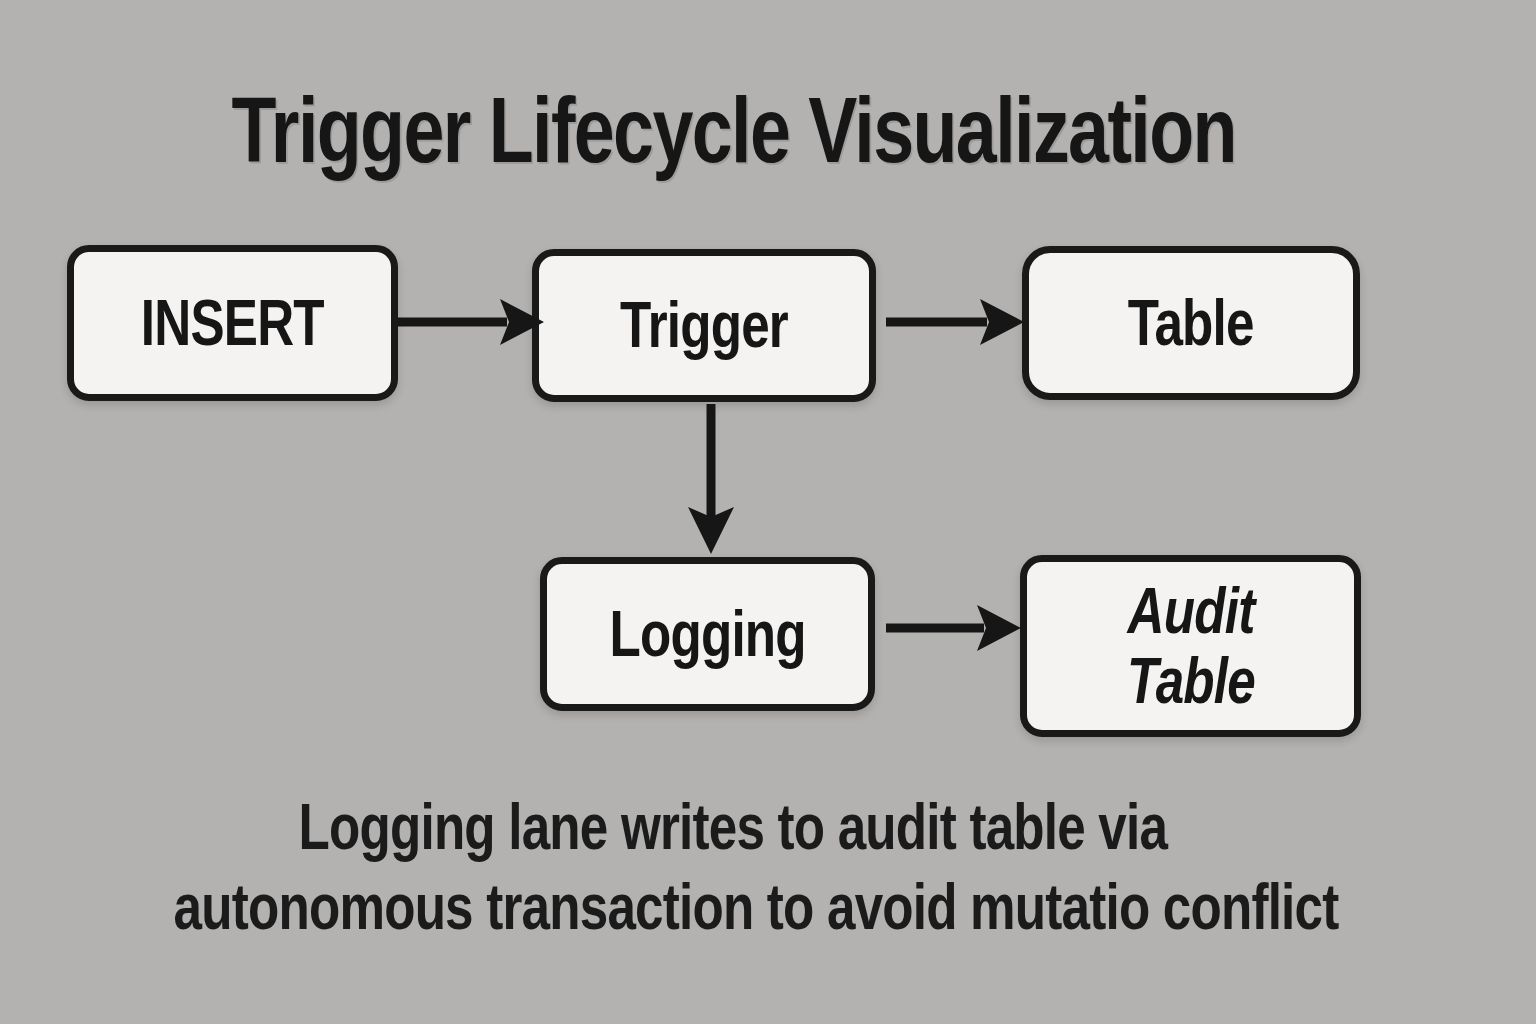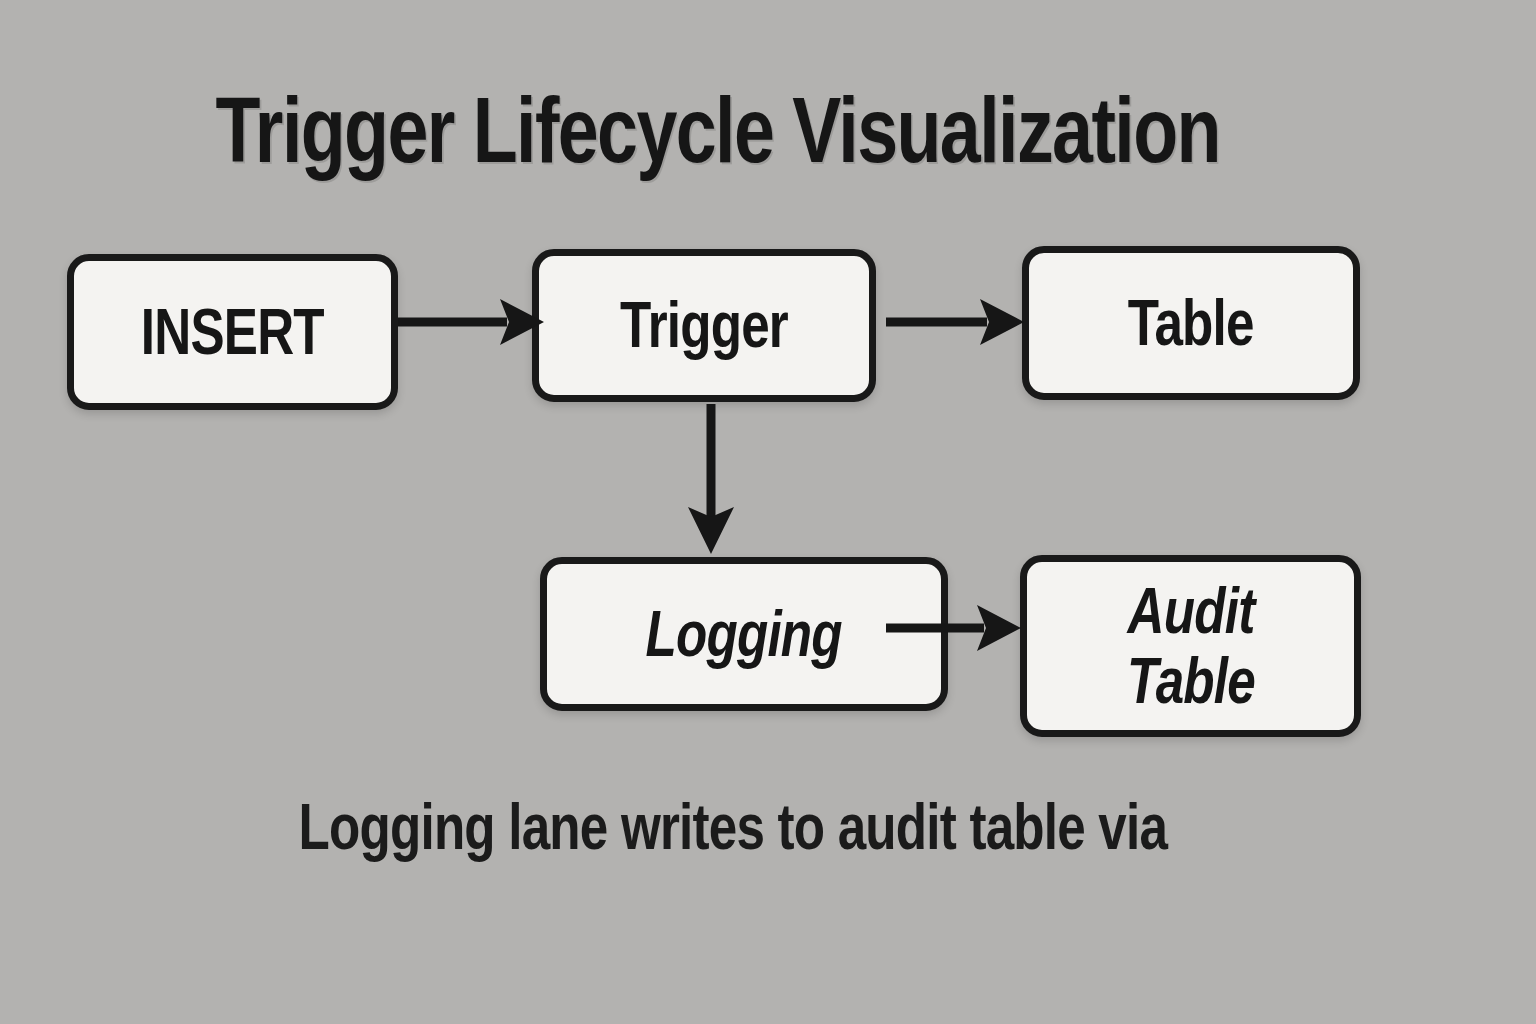--- a/index.html
+++ b/index.html
@@ -18,7 +18,7 @@
   .title-wrap {
     position: absolute;
     top: 80px;
-    left: 0;
+    left: 16px;
     width: 1436px;
     text-align: center;
   }

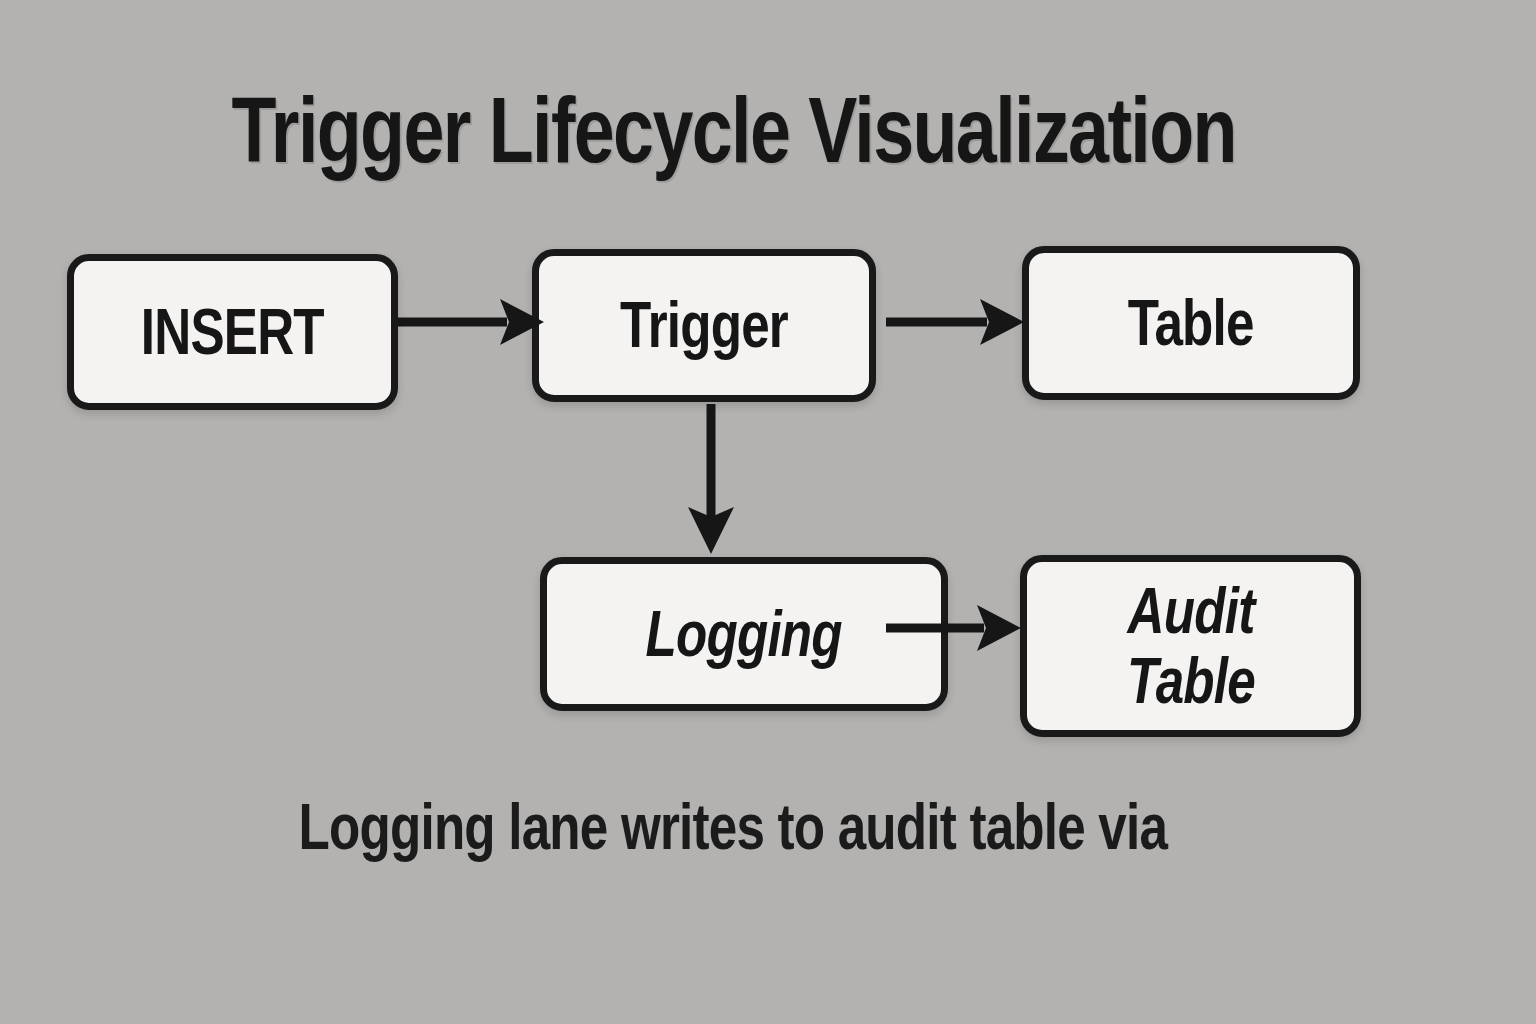--- a/index.html
+++ b/index.html
@@ -61,7 +61,7 @@
     white-space: normal;
     max-width: 260px;
   }
-  #node-insert  { left: 67px;   top: 245px; width: 331px; height: 156px; margin-top: 9px; }
+  #node-insert  { left: 67px;   top: 245px; width: 331px; height: 156px; }
   #node-trigger { left: 532px;  top: 249px; width: 344px; height: 153px; }
   #node-table   { left: 1022px; top: 246px; width: 338px; height: 154px; }
   #node-logging { left: 540px;  top: 557px; width: 408px; height: 154px; font-style: italic; }

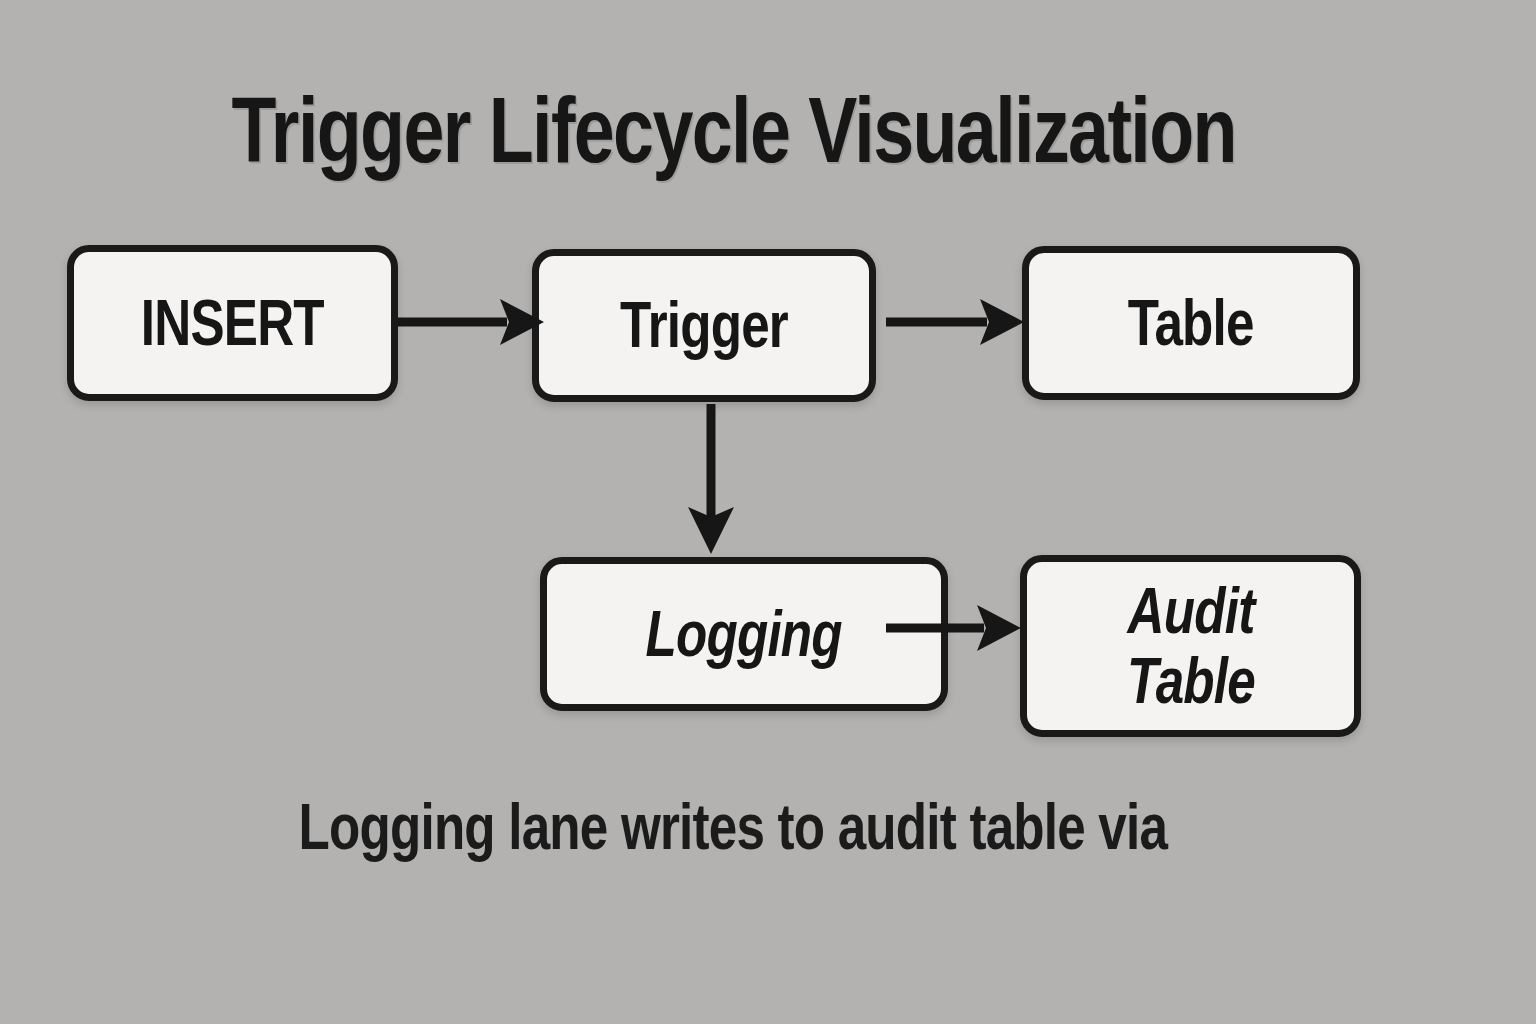--- a/index.html
+++ b/index.html
@@ -63,7 +63,7 @@
   }
   #node-insert  { left: 67px;   top: 245px; width: 331px; height: 156px; }
   #node-trigger { left: 532px;  top: 249px; width: 344px; height: 153px; }
-  #node-table   { left: 1022px; top: 246px; width: 338px; height: 154px; }
+  #node-table   { left: 1022px; top: 246px; width: 338px; height: 154px; border-radius: 28px; }
   #node-logging { left: 540px;  top: 557px; width: 408px; height: 154px; font-style: italic; }
   #node-audit   { left: 1020px; top: 555px; width: 341px; height: 182px; font-style: italic; }
   .edges-svg {

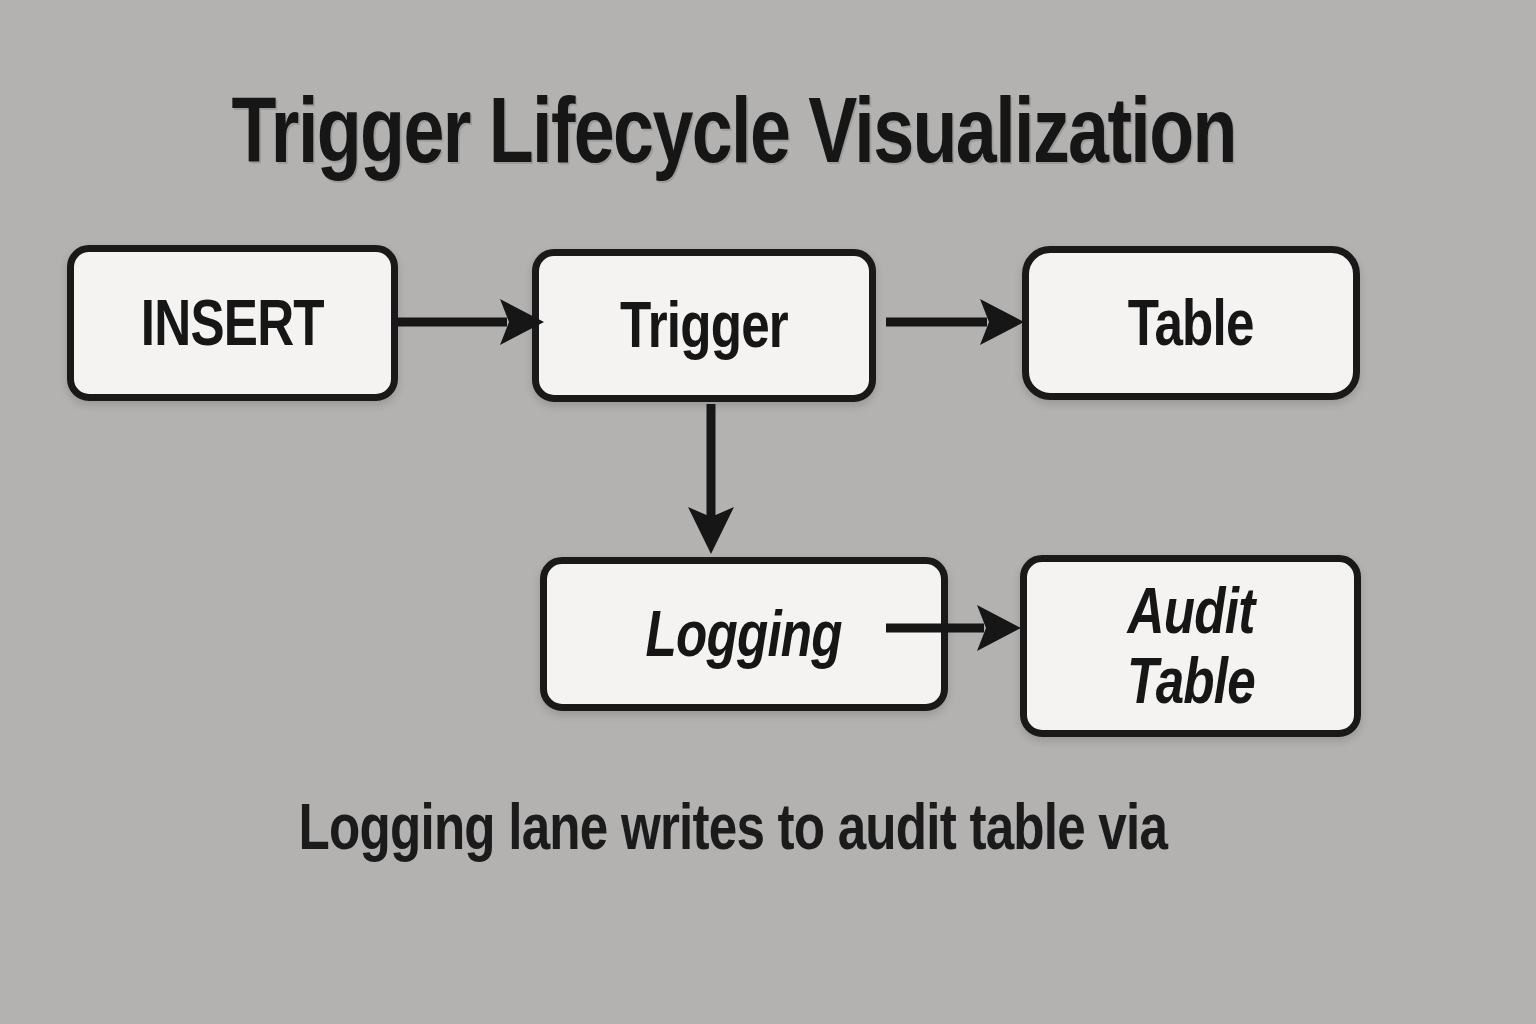--- a/index.html
+++ b/index.html
@@ -64,7 +64,7 @@
   #node-insert  { left: 67px;   top: 245px; width: 331px; height: 156px; }
   #node-trigger { left: 532px;  top: 249px; width: 344px; height: 153px; }
   #node-table   { left: 1022px; top: 246px; width: 338px; height: 154px; border-radius: 28px; }
-  #node-logging { left: 540px;  top: 557px; width: 408px; height: 154px; font-style: italic; }
+  #node-logging { left: 540px;  top: 557px; width: 335px; height: 154px; }
   #node-audit   { left: 1020px; top: 555px; width: 341px; height: 182px; font-style: italic; }
   .edges-svg {
     position: absolute;

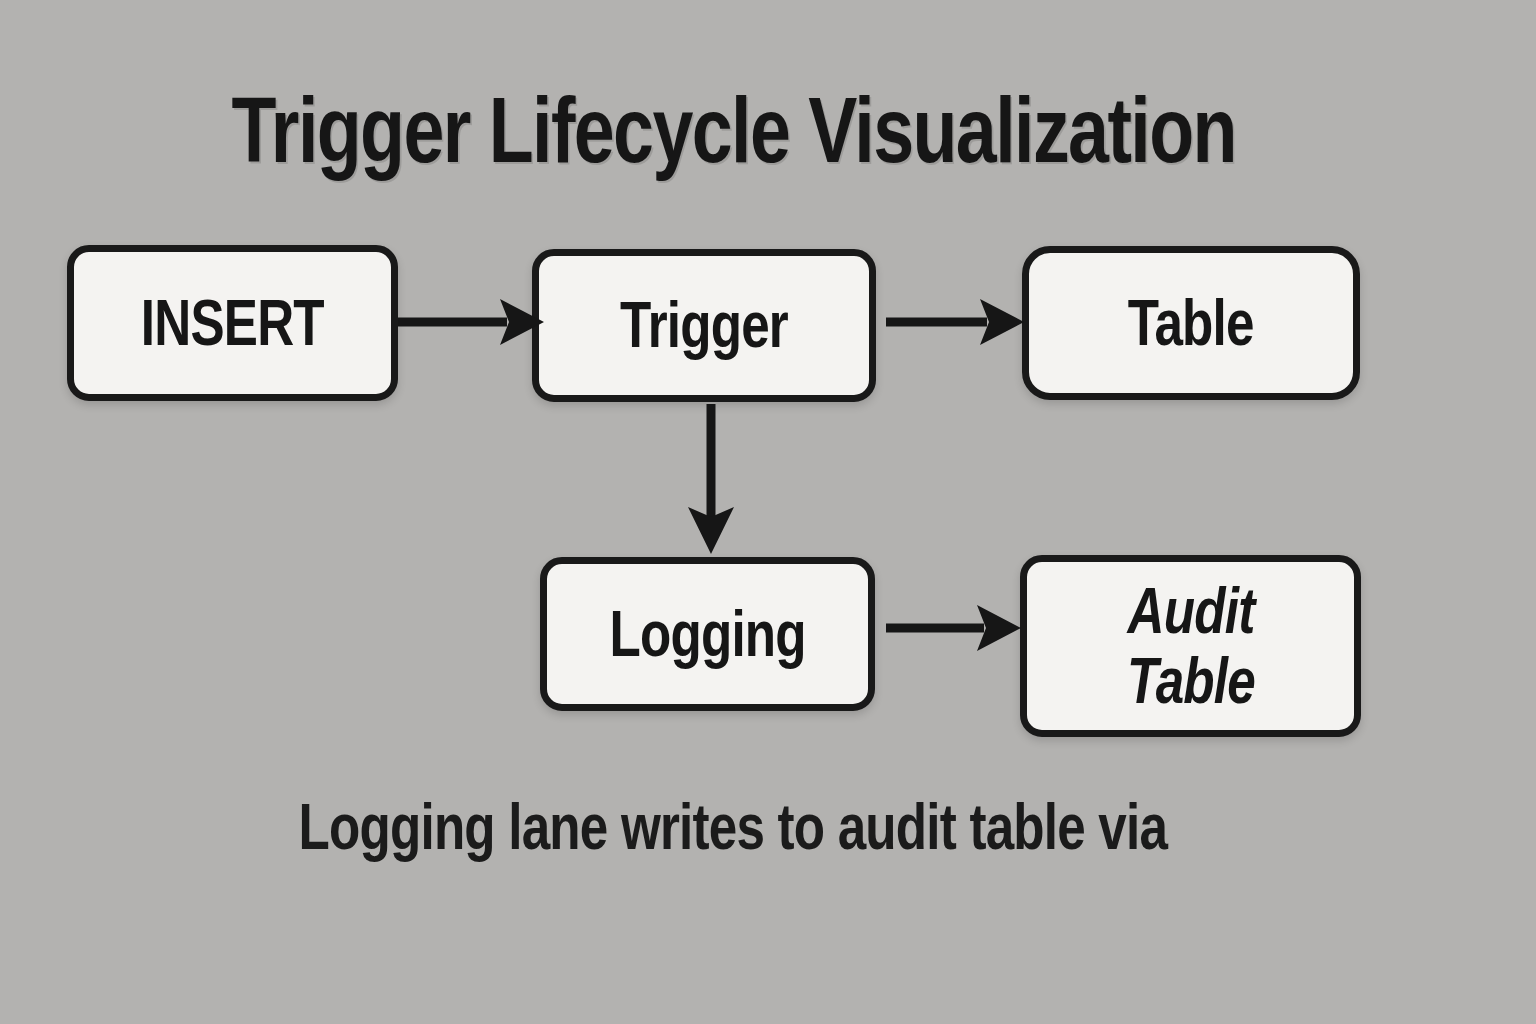--- a/index.html
+++ b/index.html
@@ -149,6 +149,9 @@
     <div class="caption-line">
       <span>Logging lane writes to audit table via</span>
     </div>
+    <div class="caption-line">
+      <span>autonomous transaction to avoid mutatio conflict</span>
+    </div>
   </div>
 
 </div>

